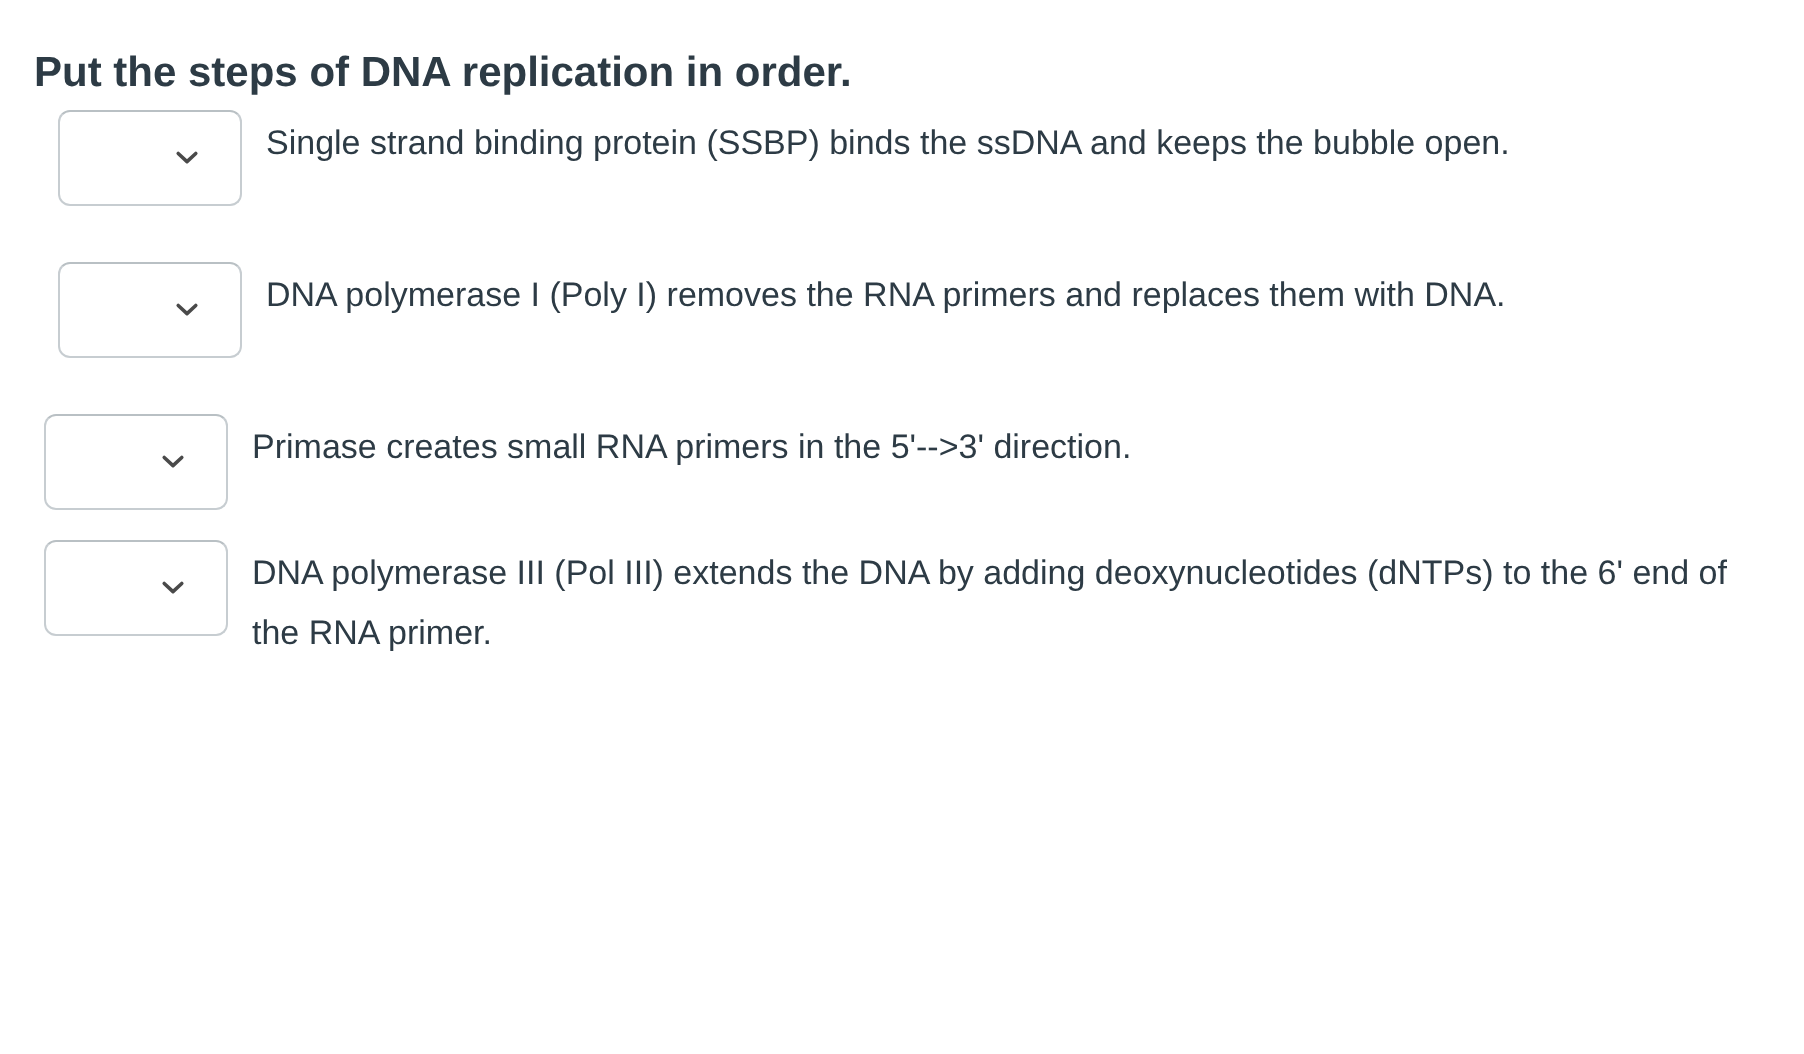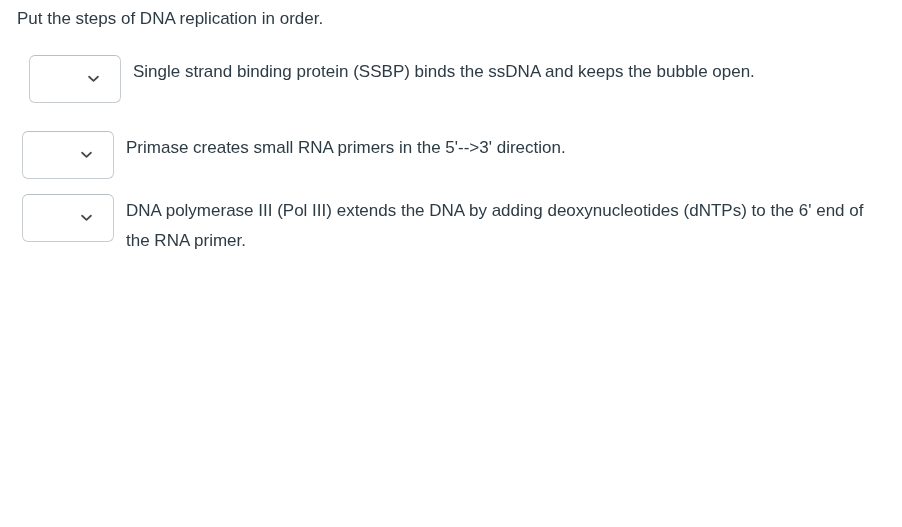--- a/index.html
+++ b/index.html
@@ -28,11 +28,12 @@
   .question-prompt {
     position: absolute;
     left: 17px;
-    top: 7px;
-    font-size: 17px;
+    top: 25px;
+    font-size: 21px;
     line-height: 24px;
     color: #2d3b45;
     white-space: nowrap;
+    font-weight: bold;
   }
 
   .answers {

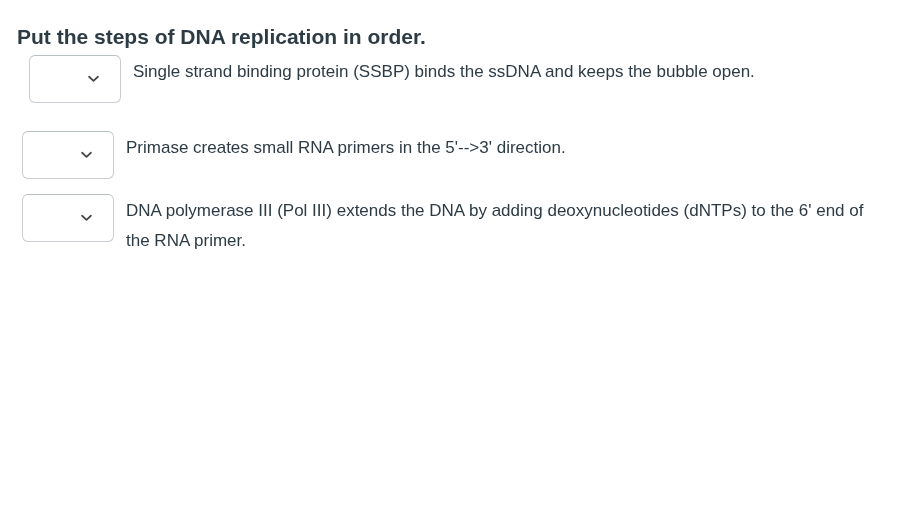--- a/index.html
+++ b/index.html
@@ -126,6 +126,17 @@
       <div class="answer-text">Single strand binding protein (SSBP) binds the ssDNA and keeps the bubble open.</div>
     </div>
 
+    <div class="answer-row tall">
+      <button class="order-select">
+        <span class="select-value"></span>
+        <span class="chevron-icon">
+          <svg viewBox="0 0 16 16" aria-hidden="true">
+              <path d="M2.6 5.2 L8 10.2 L13.4 5.2" fill="none" stroke="#4a4a4a" stroke-width="2.2" stroke-linecap="round" stroke-linejoin="round"></path>
+            </svg>
+        </span>
+      </button>
+      <div class="answer-text">DNA polymerase I (Poly I) removes the RNA primers and replaces them with DNA.</div>
+    </div>
 
 
     <div class="answer-row">

